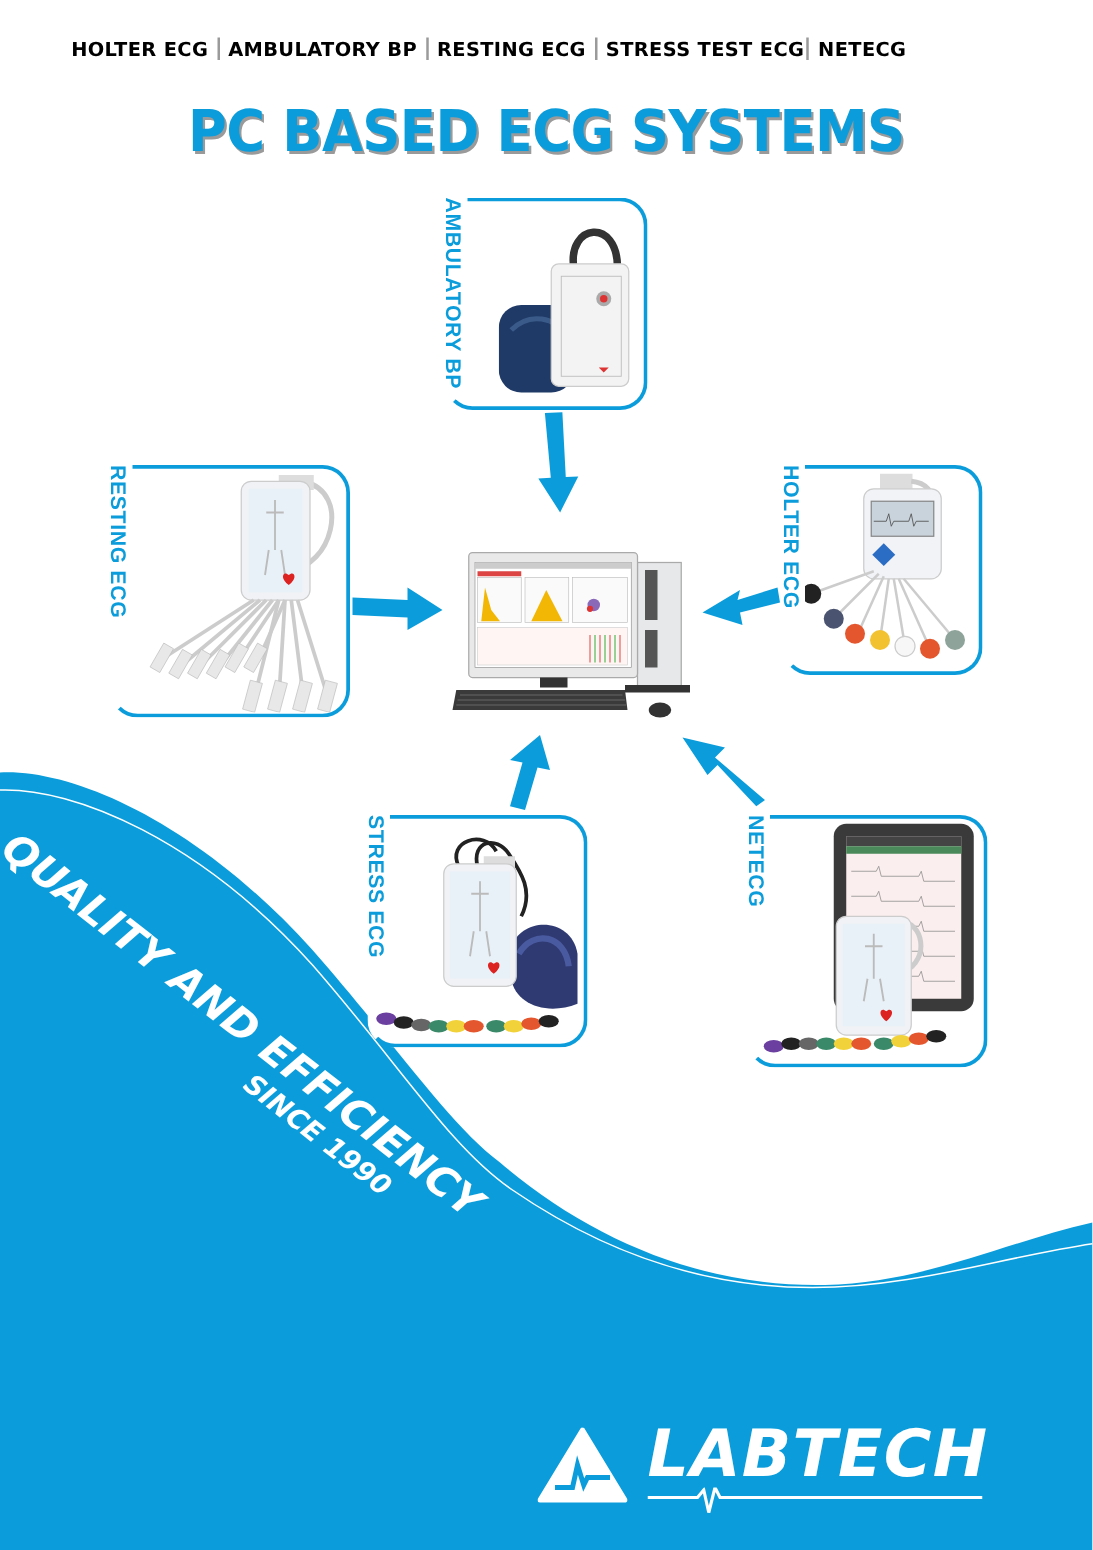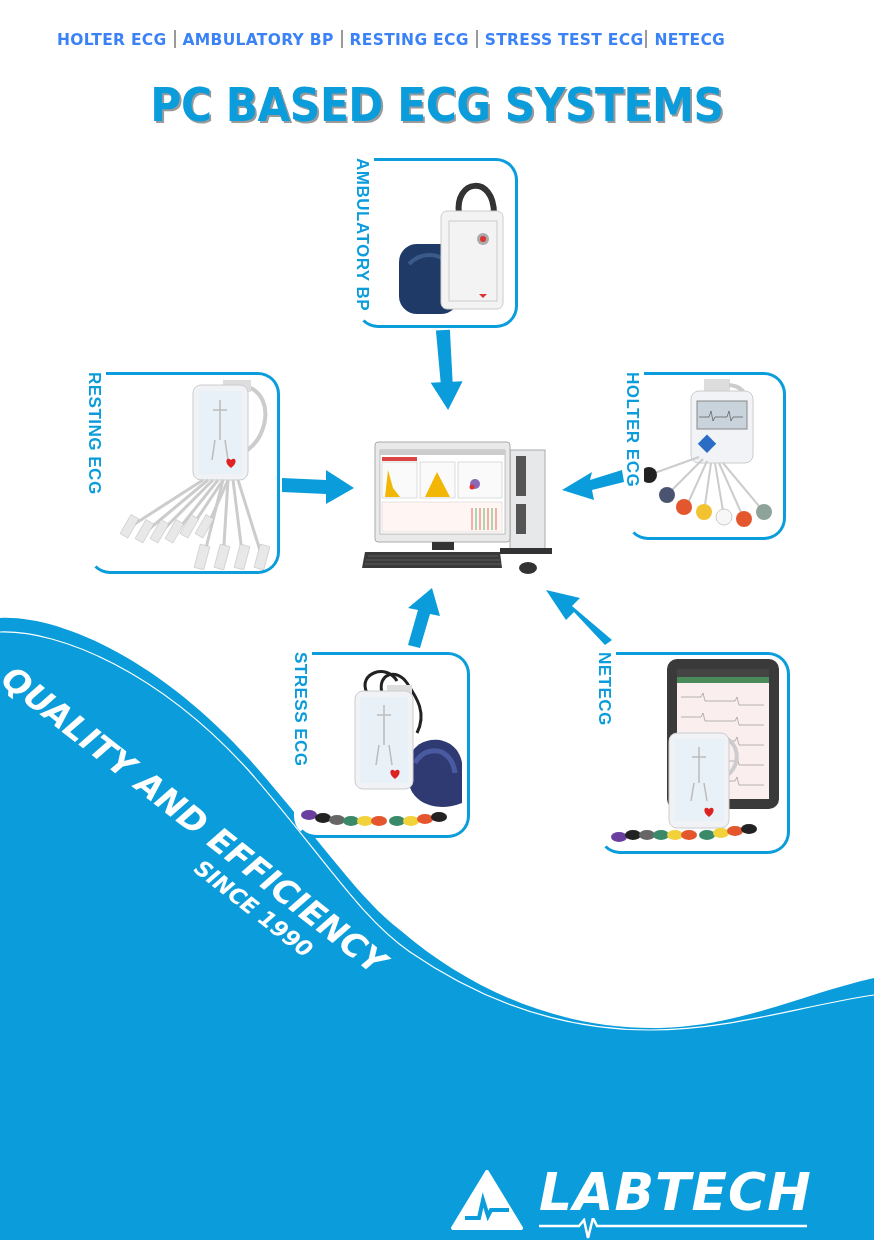--- a/index.html
+++ b/index.html
@@ -4,7 +4,7 @@
 <style>
   html,body{margin:0;padding:0;}
   body{width:874px;height:1240px;position:relative;overflow:hidden;background:#fff;font-family:"DejaVu Sans",sans-serif;}
-  .topnav{position:absolute;left:0;top:30px;width:782px;text-align:center;color:#3b82f6;font-weight:bold;font-size:15.5px;letter-spacing:0.3px;white-space:nowrap;}
+  .topnav{position:absolute;left:0;top:30px;width:782px;text-align:center;color:#000000;font-weight:bold;font-size:15.5px;letter-spacing:0.3px;white-space:nowrap;}
   .topnav .sep{display:inline-block;width:2px;height:18px;background:#9a9a9a;vertical-align:-3px;margin:0 7px;}
   .title{position:absolute;left:0;top:78px;width:874px;text-align:center;font-family:"DejaVu Sans",sans-serif;font-weight:bold;font-size:46px;color:#0b9ddb;letter-spacing:-0.5px;text-shadow:2px 2px 0 #9a9a9a;transform:scaleX(0.92);}
   .bg{position:absolute;left:0;top:0;width:874px;height:1240px;}

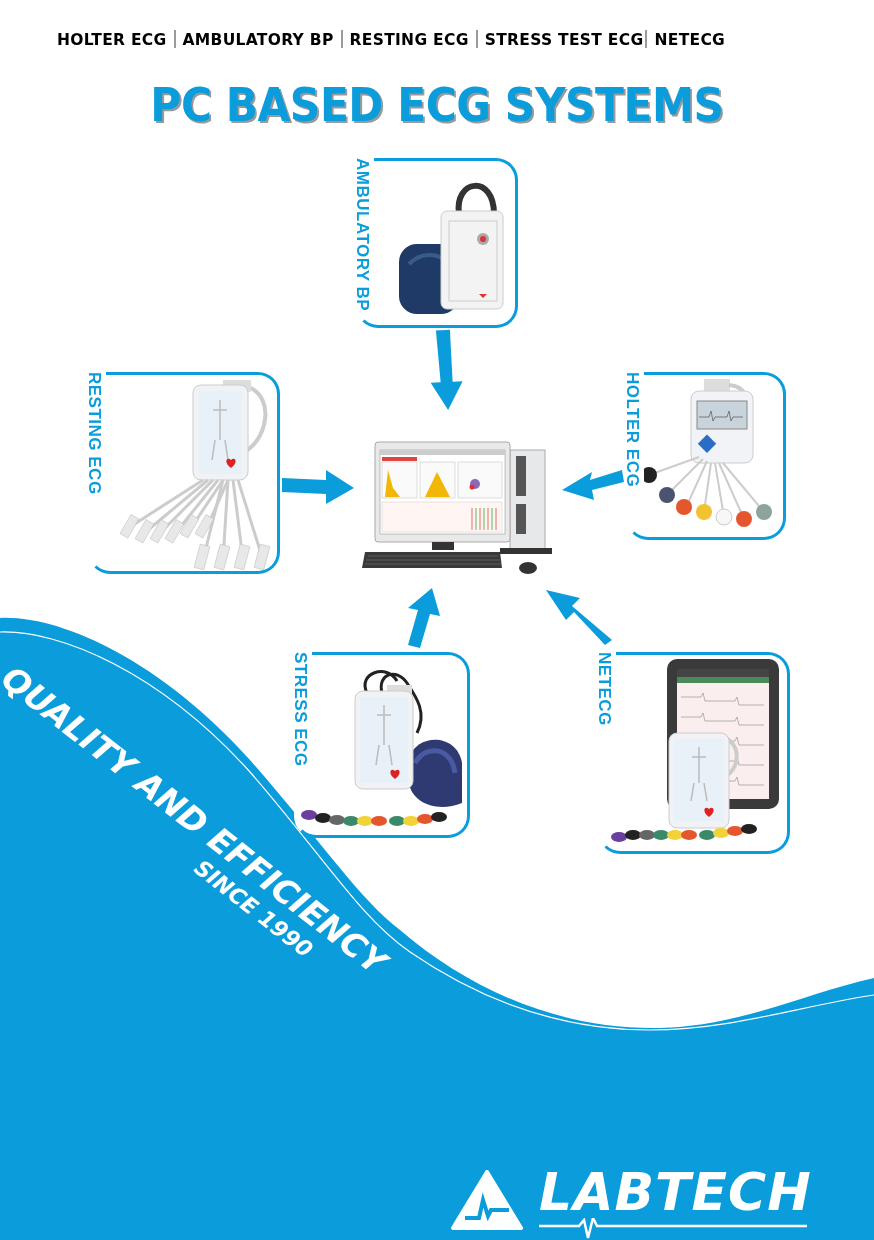--- a/index.html
+++ b/index.html
@@ -12,7 +12,7 @@
   .card-label{position:absolute;color:#0b9ddb;font-family:"Liberation Sans",sans-serif;font-weight:bold;font-size:17px;writing-mode:vertical-rl;letter-spacing:0.5px;background:#fff;padding:2px 2px 8px 2px;}
   .device{position:absolute;}
   .slogan{position:absolute;color:#fff;font-family:"DejaVu Sans",sans-serif;font-weight:bold;font-style:italic;white-space:nowrap;transform-origin:left top;}
-  .brand{position:absolute;left:451px;top:1138px;width:360px;height:72px;margin-top:28px;}
+  .brand{position:absolute;left:430px;top:1138px;width:360px;height:72px;}
   .brand-text{position:absolute;left:88px;top:-4px;color:#fff;font-family:"DejaVu Sans",sans-serif;font-weight:bold;font-style:italic;font-size:52px;letter-spacing:1px;}
 </style>
 </head>

